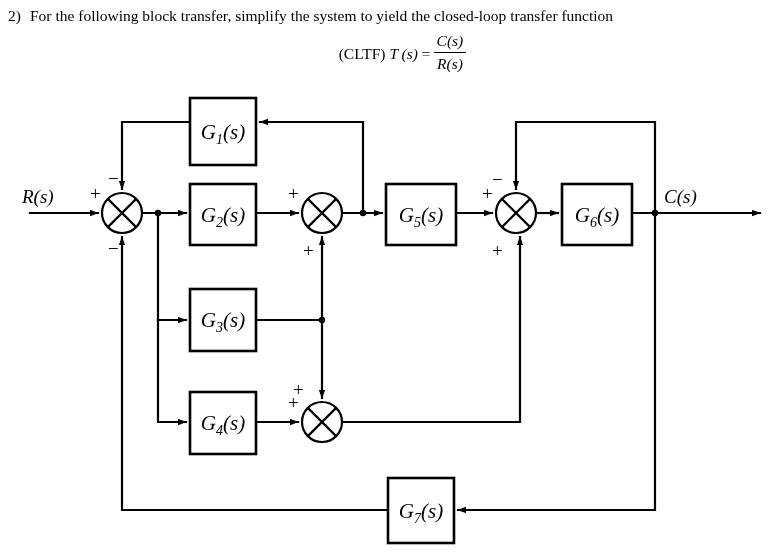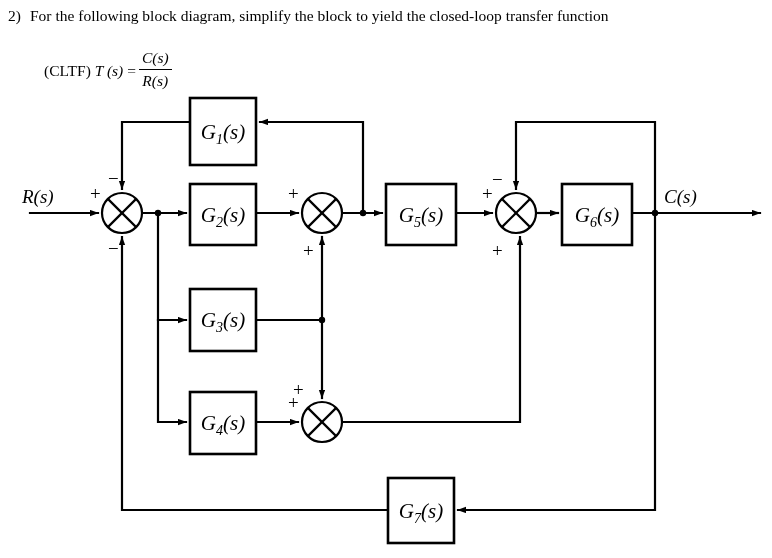--- a/index.html
+++ b/index.html
@@ -105,7 +105,7 @@
   <div class="problem">
     <div class="prob-line">
       <span class="prob-num">2)</span>
-      <span>For the following block diagram, simplify the block to yield the closed-loop transfer function</span>
+      <span>For the following block transfer, simplify the system to yield the closed-loop transfer function</span>
     </div>
     <div class="prob-line prob-line2">
       <span>(CLTF)</span>

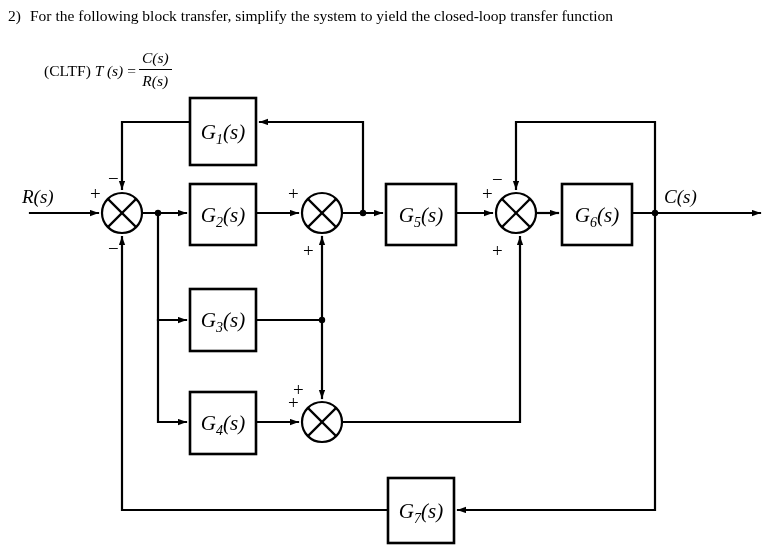--- a/index.html
+++ b/index.html
@@ -41,9 +41,10 @@
     flex: 0 0 22px;
   }
   .prob-line2 {
-    margin-top: 24px;
+    margin-top: 7px;
     padding-left: 36px;
     align-items: center;
+    justify-content: center;
   }
   .mi { font-style: italic; }
   .frac {

